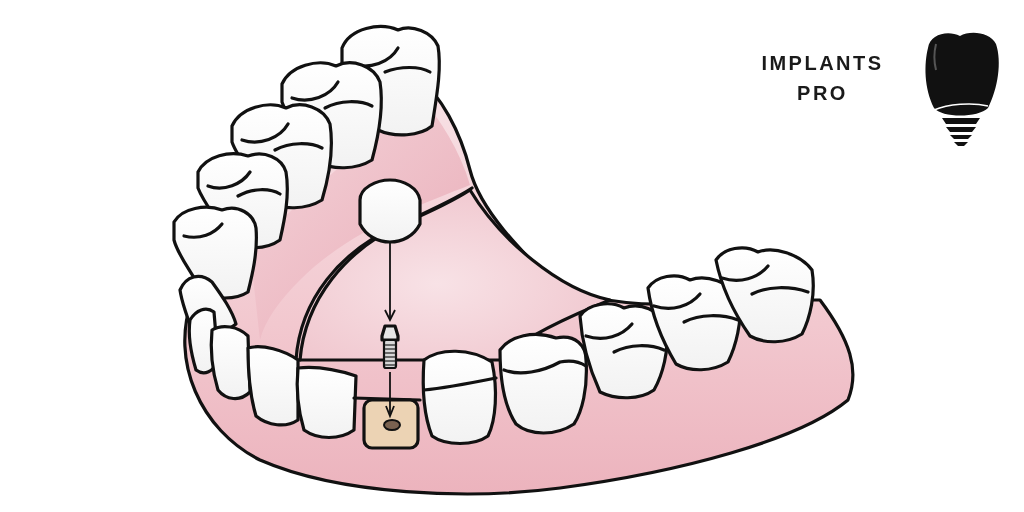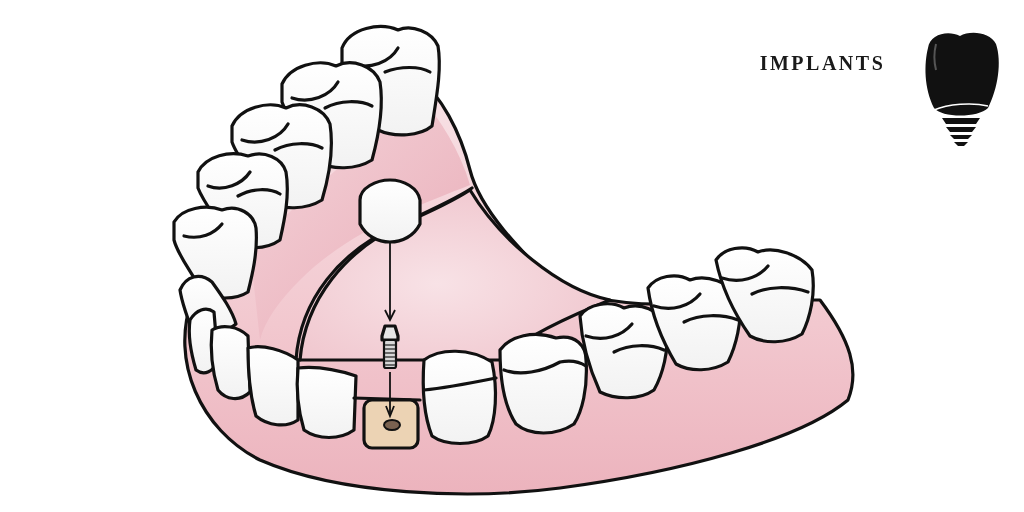--- a/index.html
+++ b/index.html
@@ -5,7 +5,7 @@
   html,body{margin:0;padding:0;background:#ffffff;}
   body{width:1024px;height:512px;overflow:hidden;position:relative;font-family:"DejaVu Serif",serif;}
   #canvas{position:absolute;left:0;top:0;width:1024px;height:512px;}
-  .logo-text{position:absolute;left:735px;top:48px;width:175px;text-align:center;font-family:Liberation Serif, serif;font-weight:bold;color:#1a1a1a;font-size:20px;letter-spacing:2.5px;line-height:30px;}
+  .logo-text{position:absolute;left:735px;top:48px;width:175px;text-align:center;font-family:Liberation Sans, sans-serif;font-weight:bold;color:#1a1a1a;font-size:20px;letter-spacing:2.5px;line-height:30px;}
   .logo-text .copy{font-size:13px;vertical-align:super;letter-spacing:0;margin-left:1px;}
   .logo-mark{position:absolute;left:918px;top:28px;width:85px;height:125px;}
   svg .ol{stroke:#111;stroke-width:3.2;stroke-linejoin:round;stroke-linecap:round;}

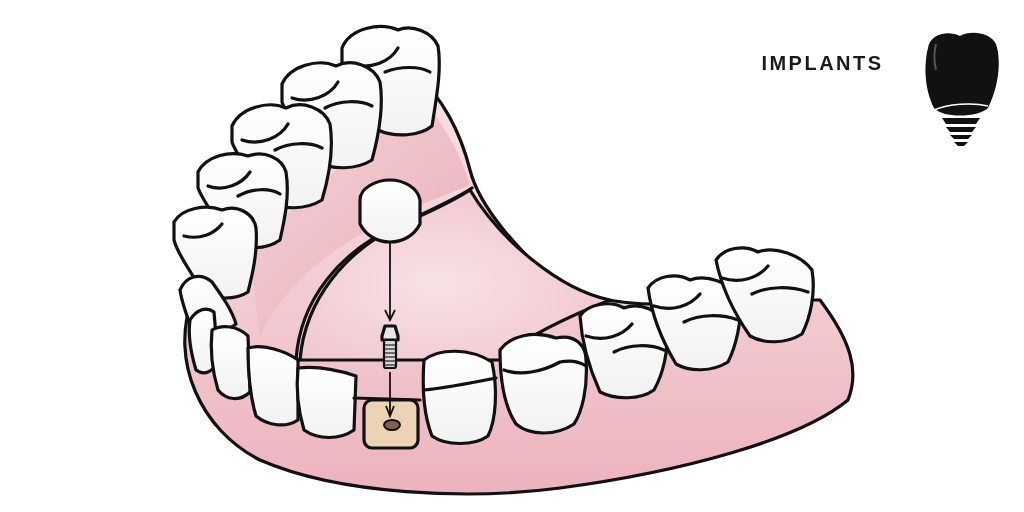--- a/index.html
+++ b/index.html
@@ -101,6 +101,7 @@
 
 <div class="logo-text">
   <div>IMPLANTS</div>
+  <div>PRO</div>
 </div>
 
 <svg class="logo-mark" viewBox="0 0 85 125">

